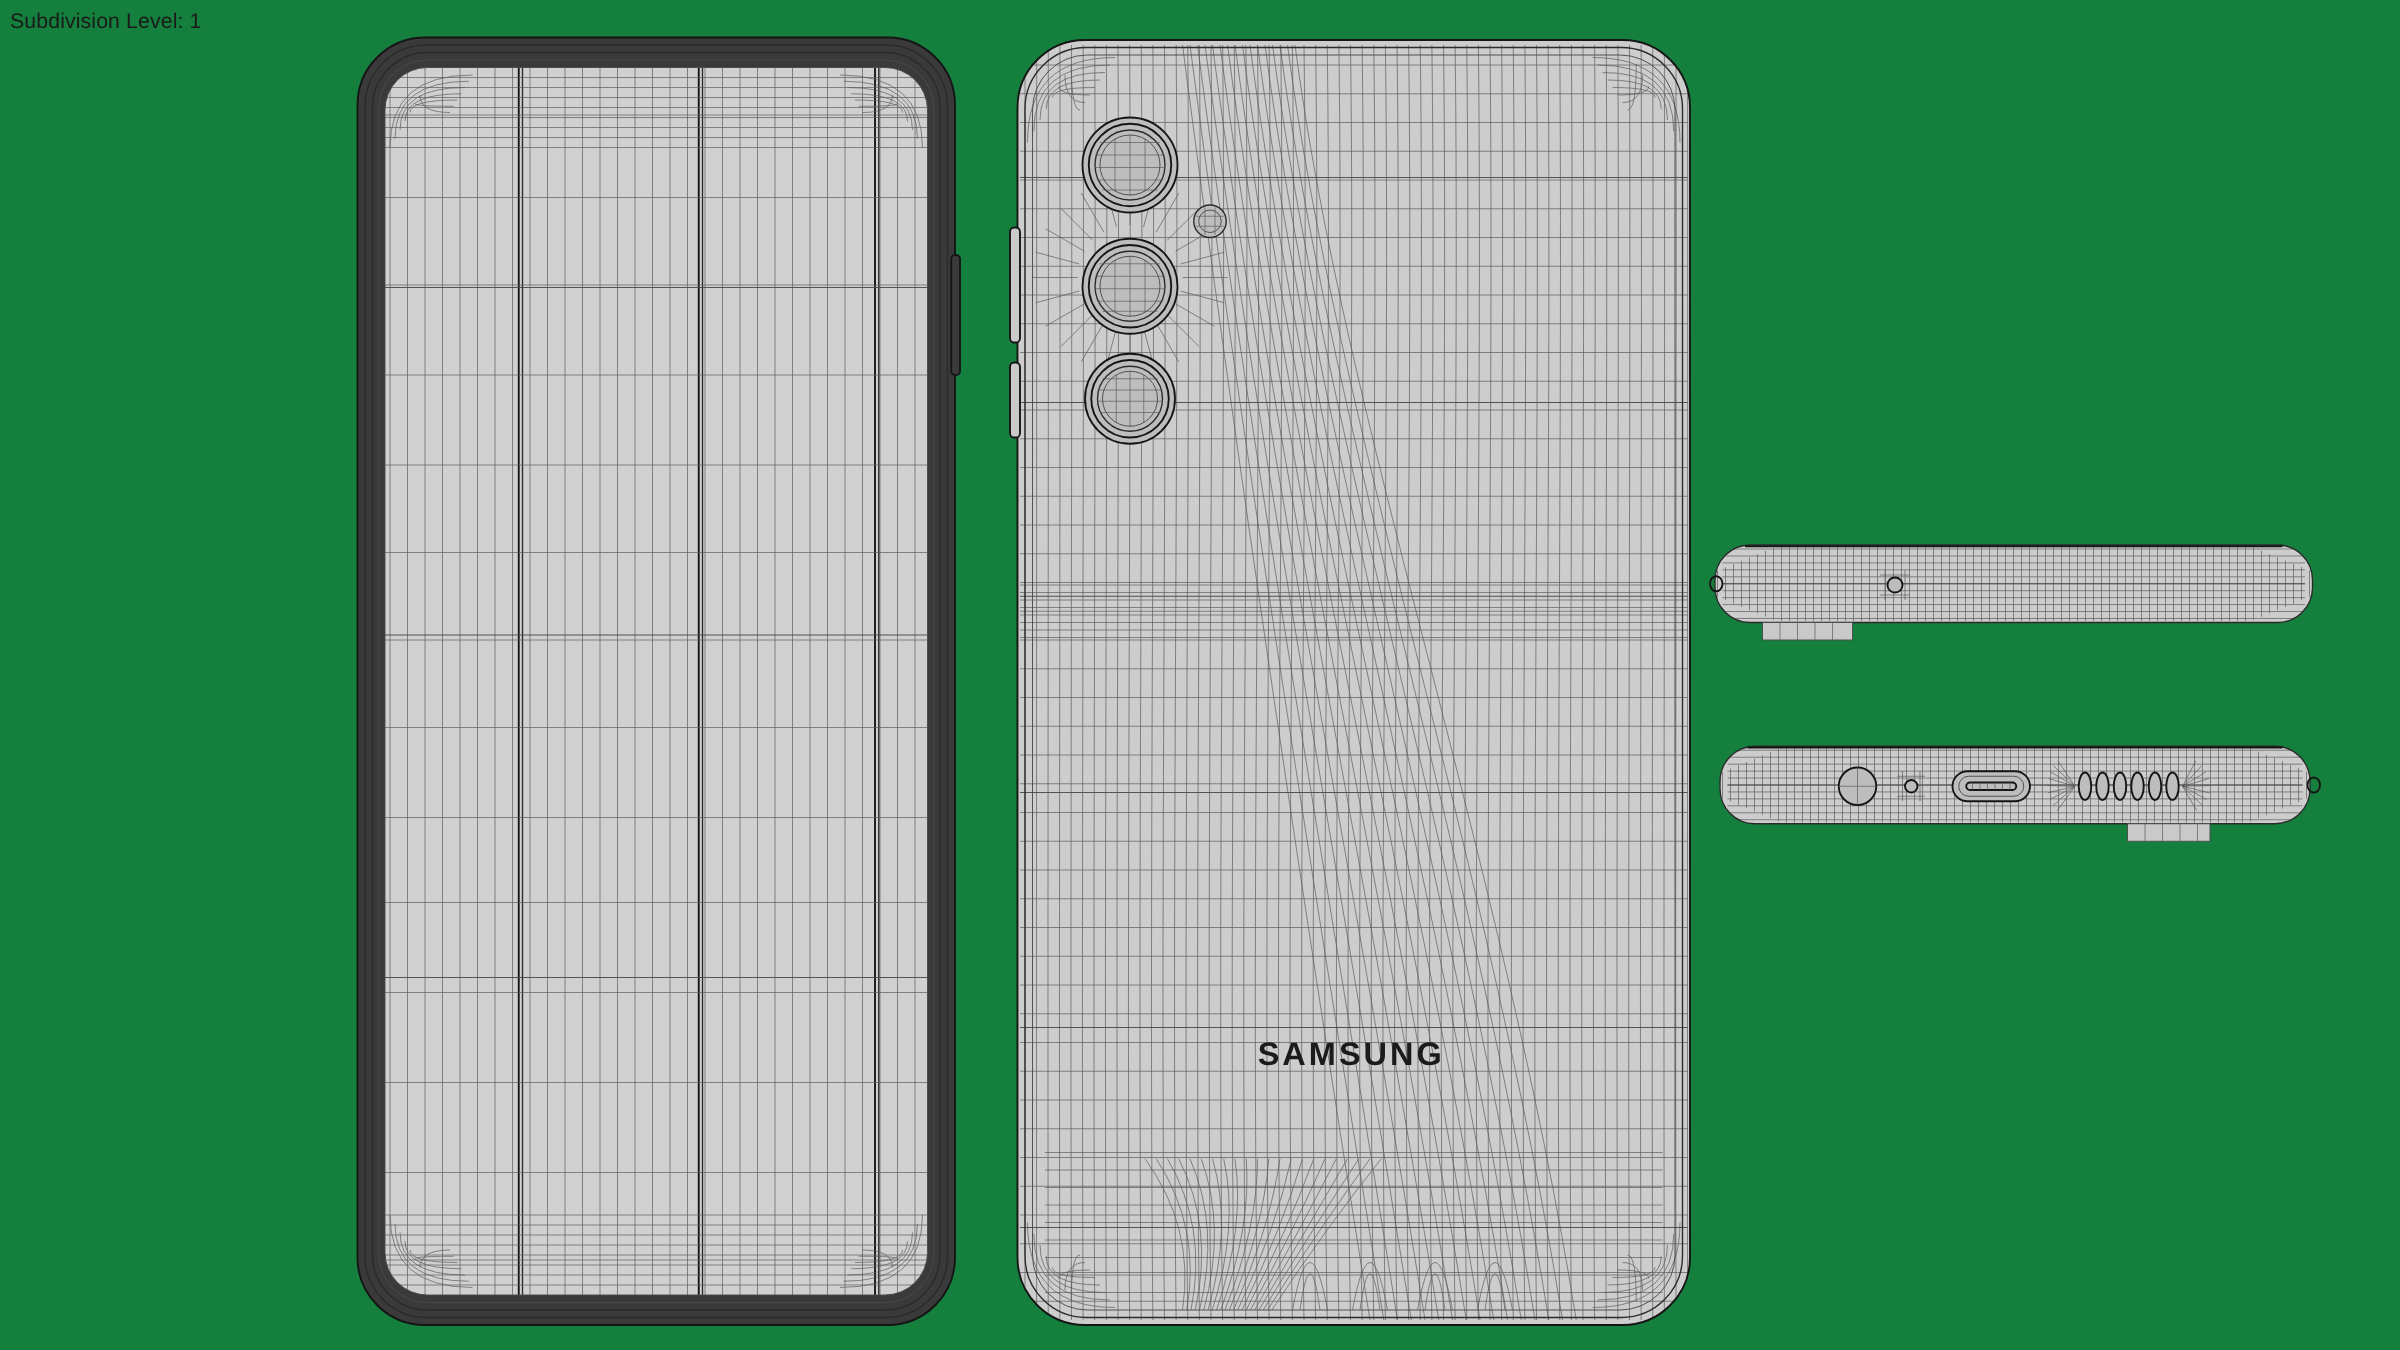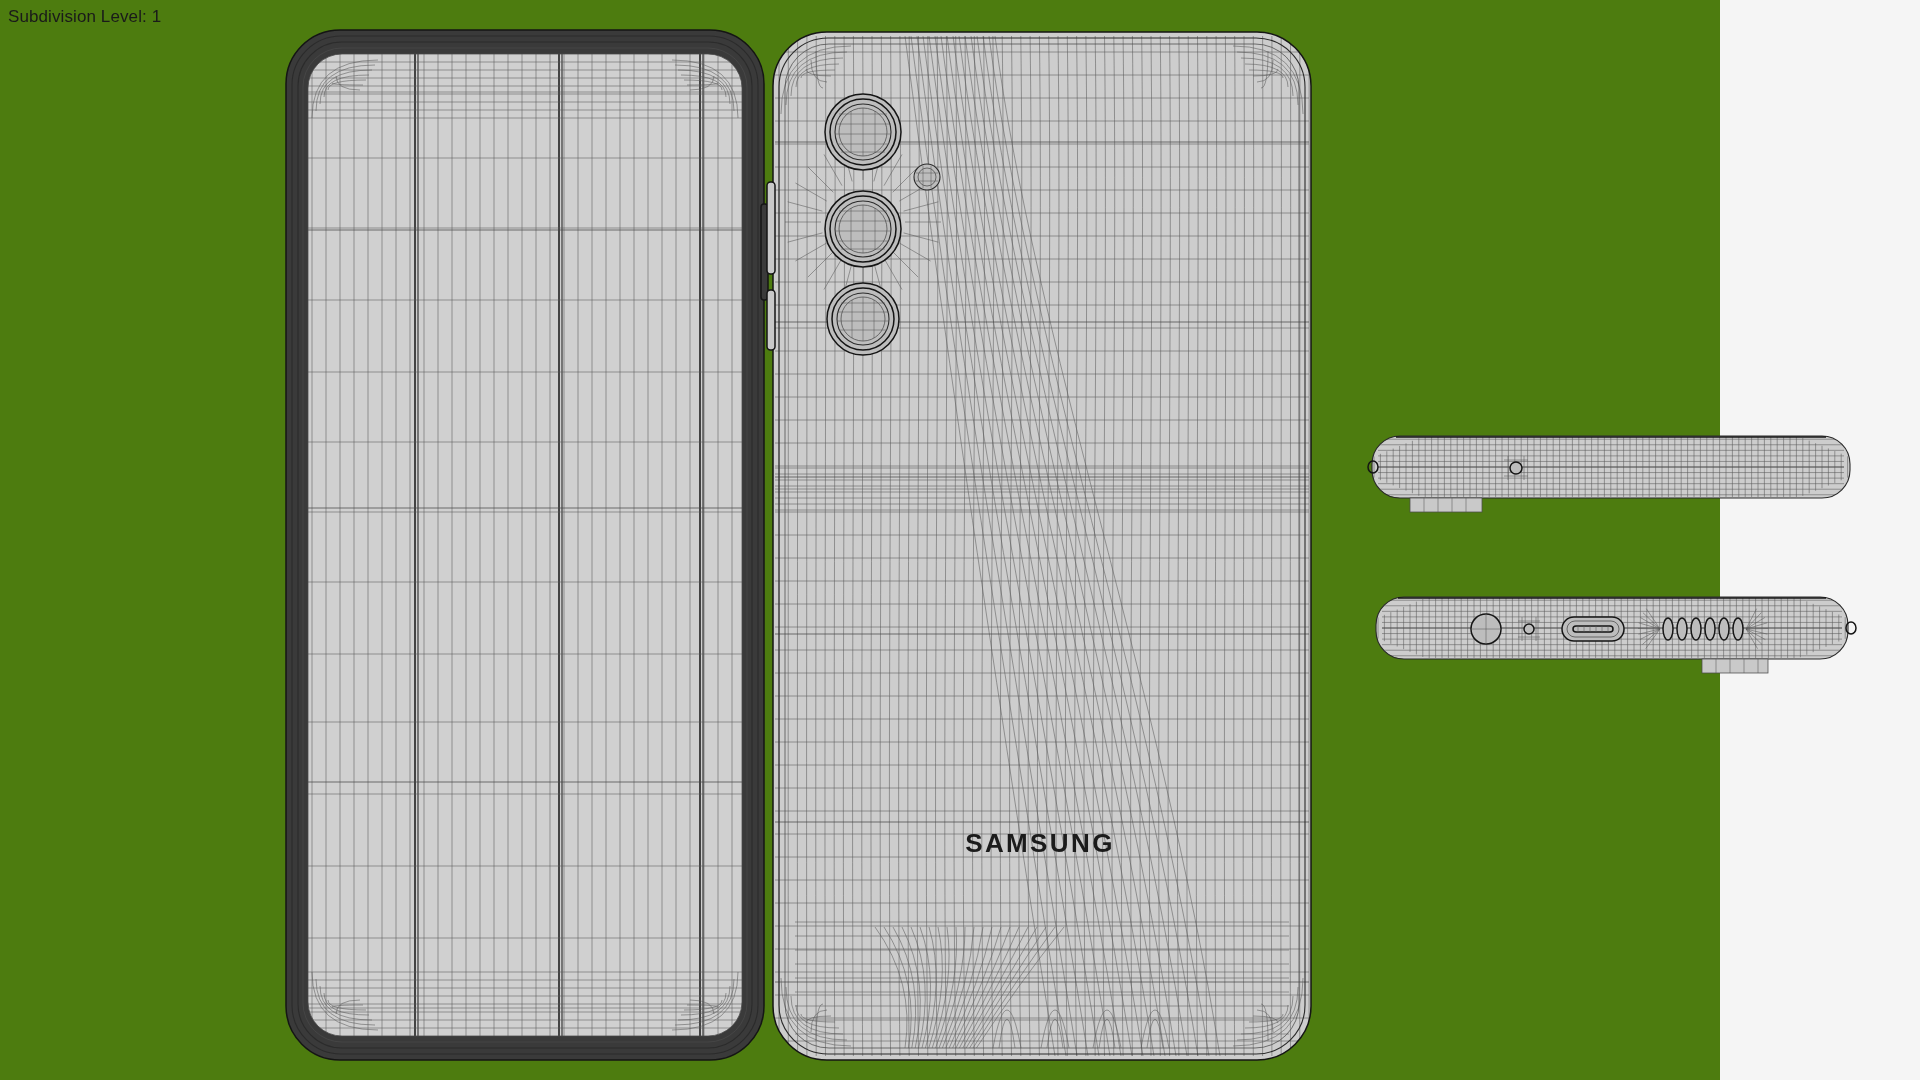--- a/index.html
+++ b/index.html
@@ -8,7 +8,7 @@
     background:#f5f5f5;
     font-family:"Liberation Sans", sans-serif;
   }
-  #stage{ position:relative; width:1720px; height:1080px; background:#4d7c0f; }
+  #stage{ position:relative; width:1920px; height:1080px; background:#15803d; }
 
   #overlay-label{
     position:absolute; left:8px; top:7px;

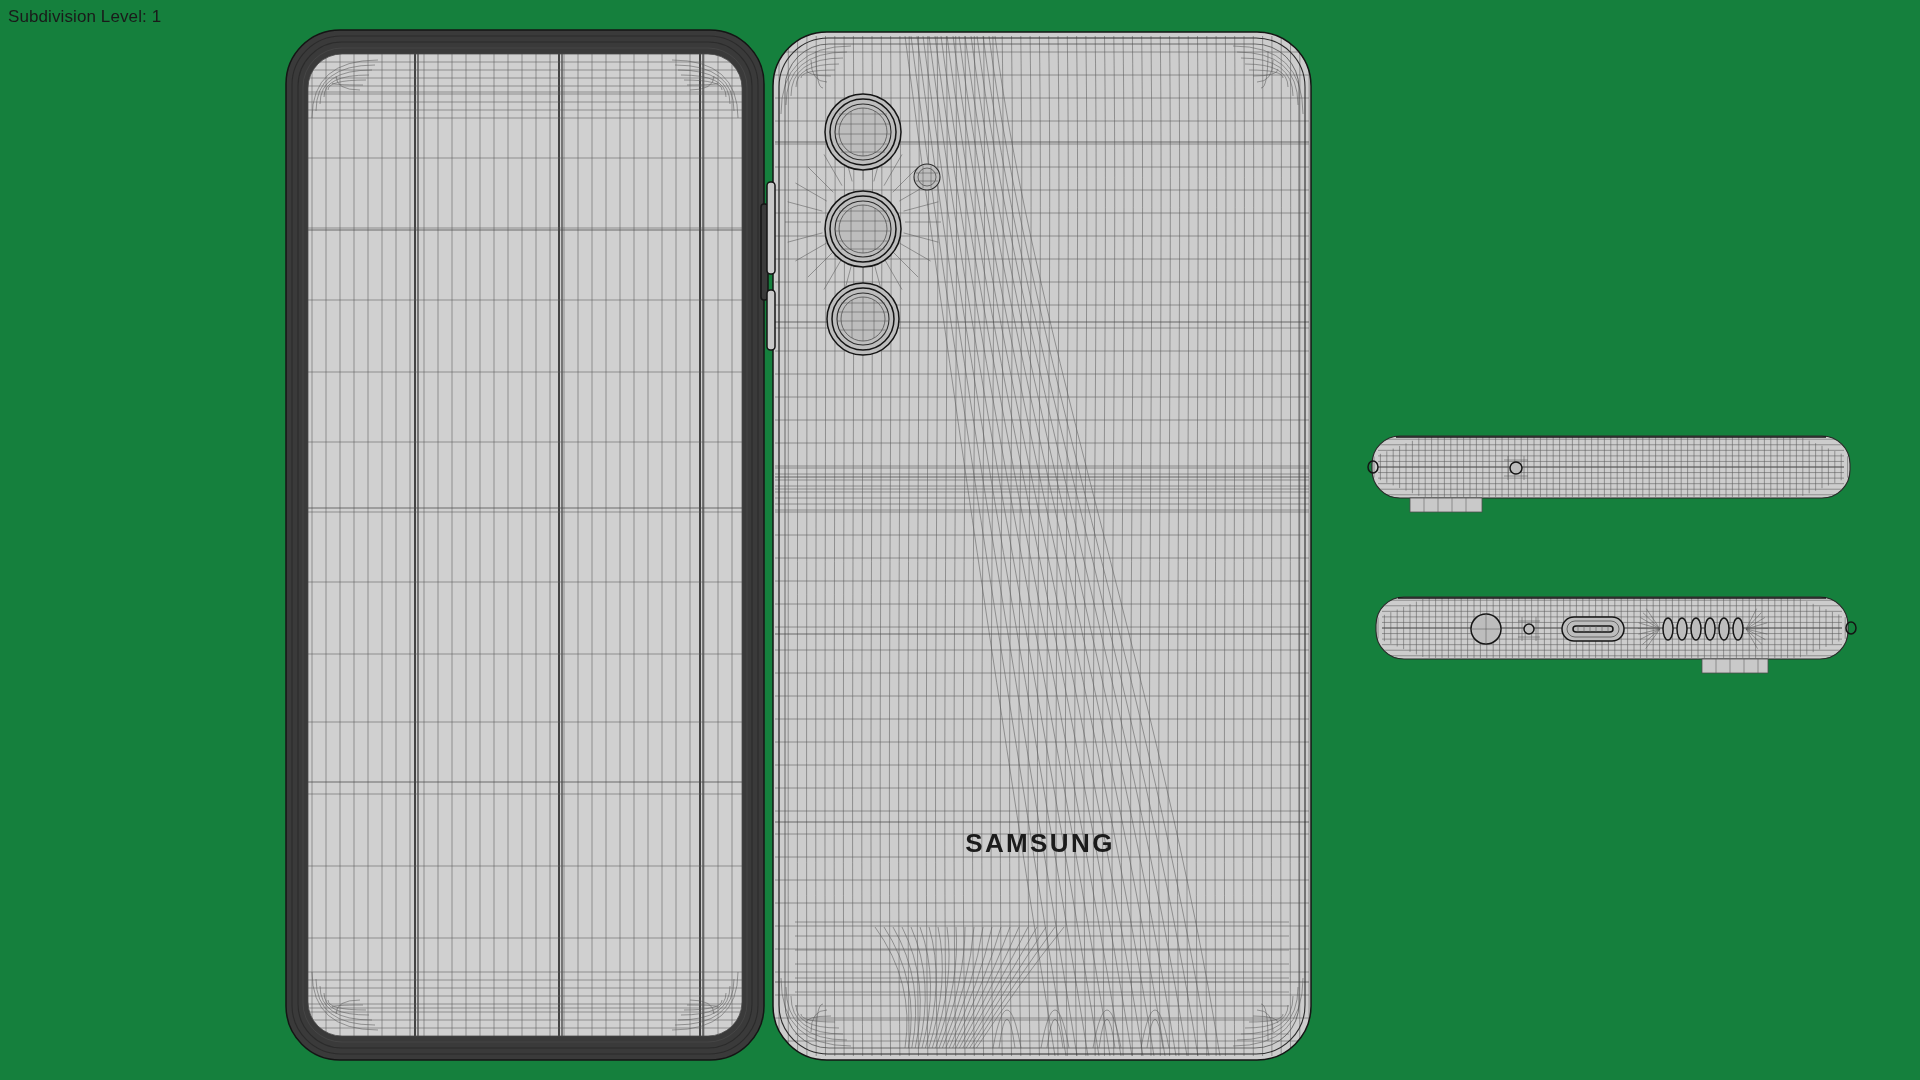--- a/index.html
+++ b/index.html
@@ -179,7 +179,7 @@
     </svg>
   </div>
 
-  <div class="view" style="left:755px; top:22px;">
+  <div class="view" style="left:796px; top:22px;">
     <svg width="570" height="1045" viewBox="0 0 570 1045">
       <defs>
         <clipPath id="backClip">

